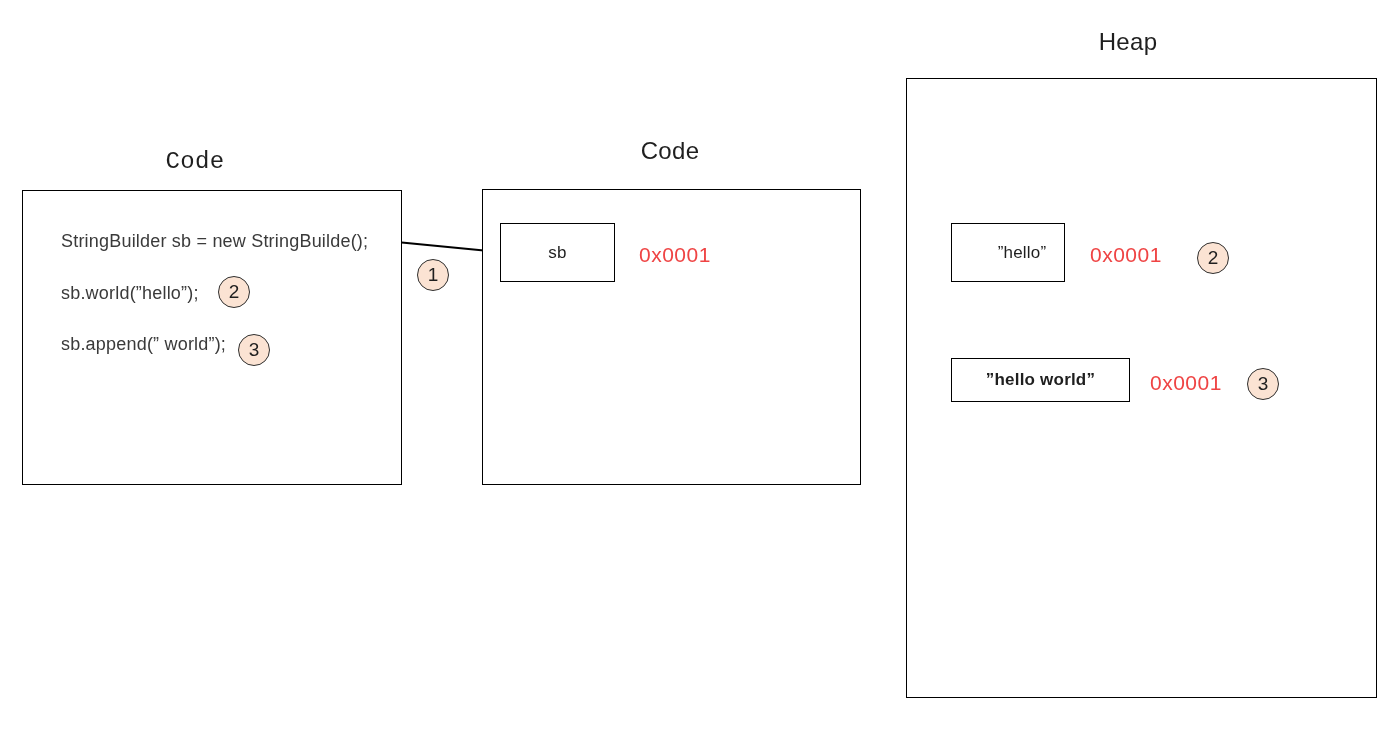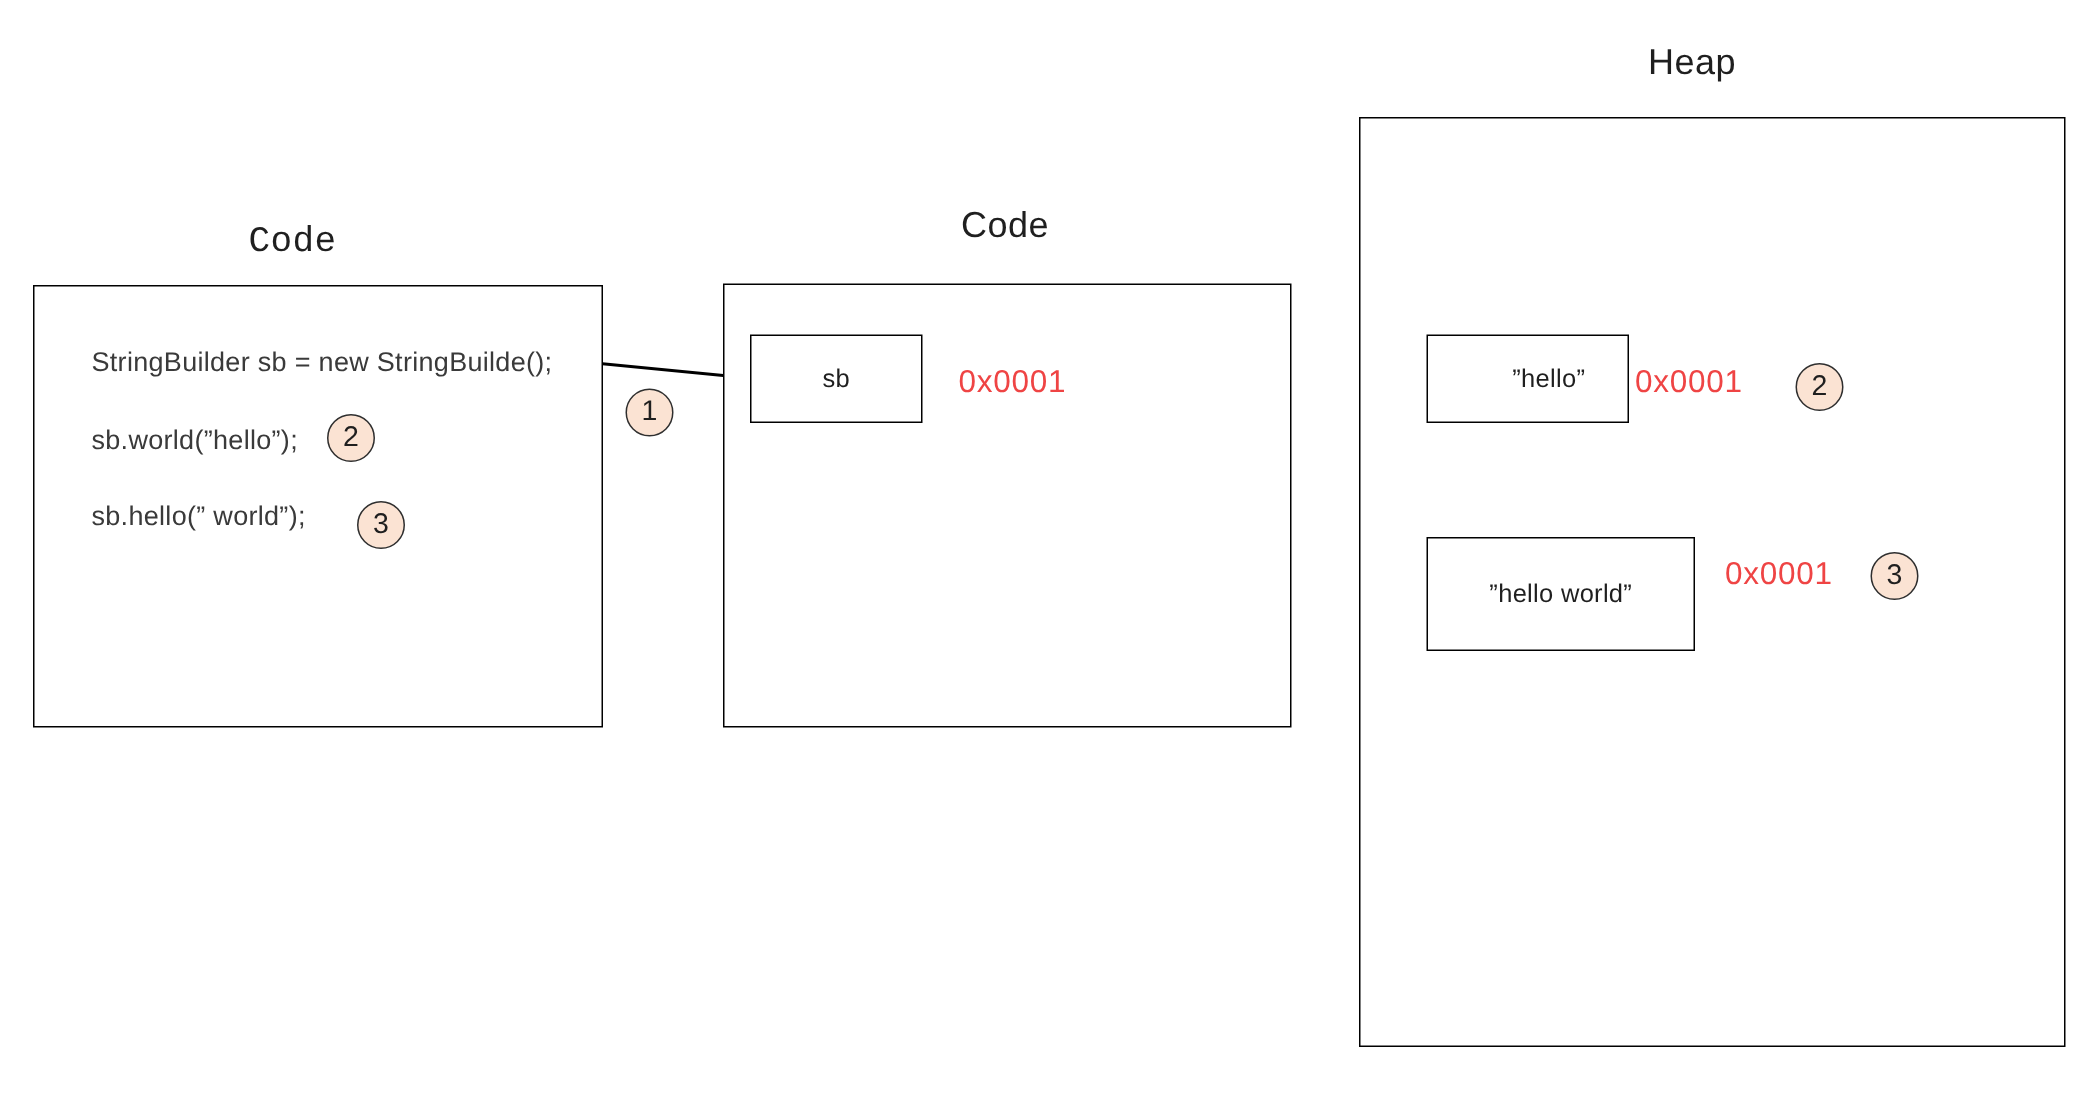--- a/index.html
+++ b/index.html
@@ -116,7 +116,7 @@
 
   <div class="outer-box" style="left:906px;top:78px;width:471px;height:620px;"></div>
 
-  <div class="value-box" style="left:951px;top:223px;width:135px;height:59px;padding-left:28px;">”hello”</div>
+  <div class="value-box" style="left:951px;top:223px;width:114px;height:59px;padding-left:28px;">”hello”</div>
   <div class="address" style="left:1090px;top:243px;">0x0001</div>
   <div class="badge" style="left:1197px;top:242px;">2</div>
 

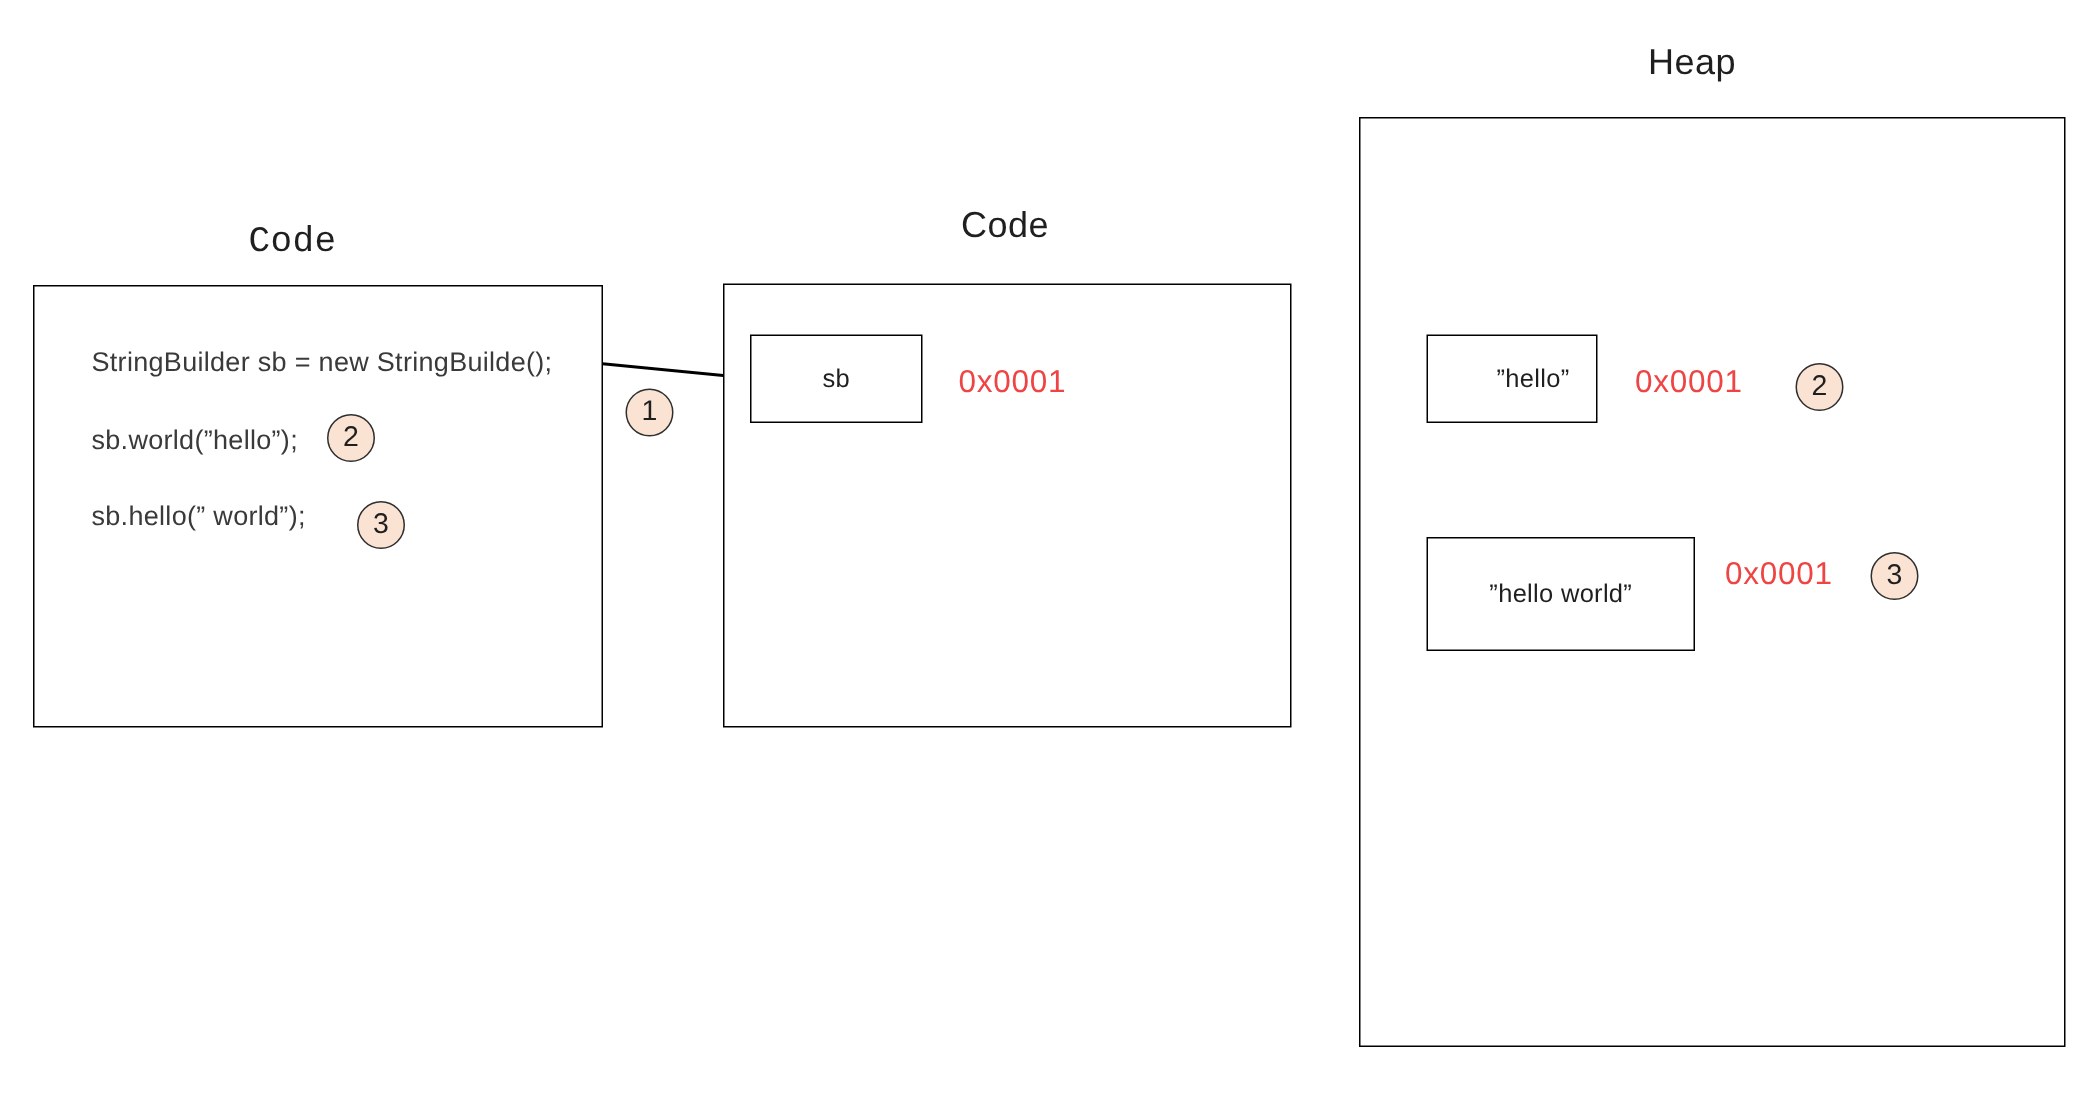--- a/index.html
+++ b/index.html
@@ -98,7 +98,7 @@
 
   <div class="code-line" style="left:61px;top:231px;">StringBuilder sb = new StringBuilde();</div>
   <div class="code-line" style="left:61px;top:283px;">sb.world(”hello”);</div>
-  <div class="code-line" style="left:61px;top:334px;">sb.hello(” world”);</div>
+  <div class="code-line" style="left:61px;top:334px;">sb.append(” world”);</div>
 
   <div class="badge" style="left:218px;top:276px;">2</div>
   <div class="badge" style="left:238px;top:334px;">3</div>

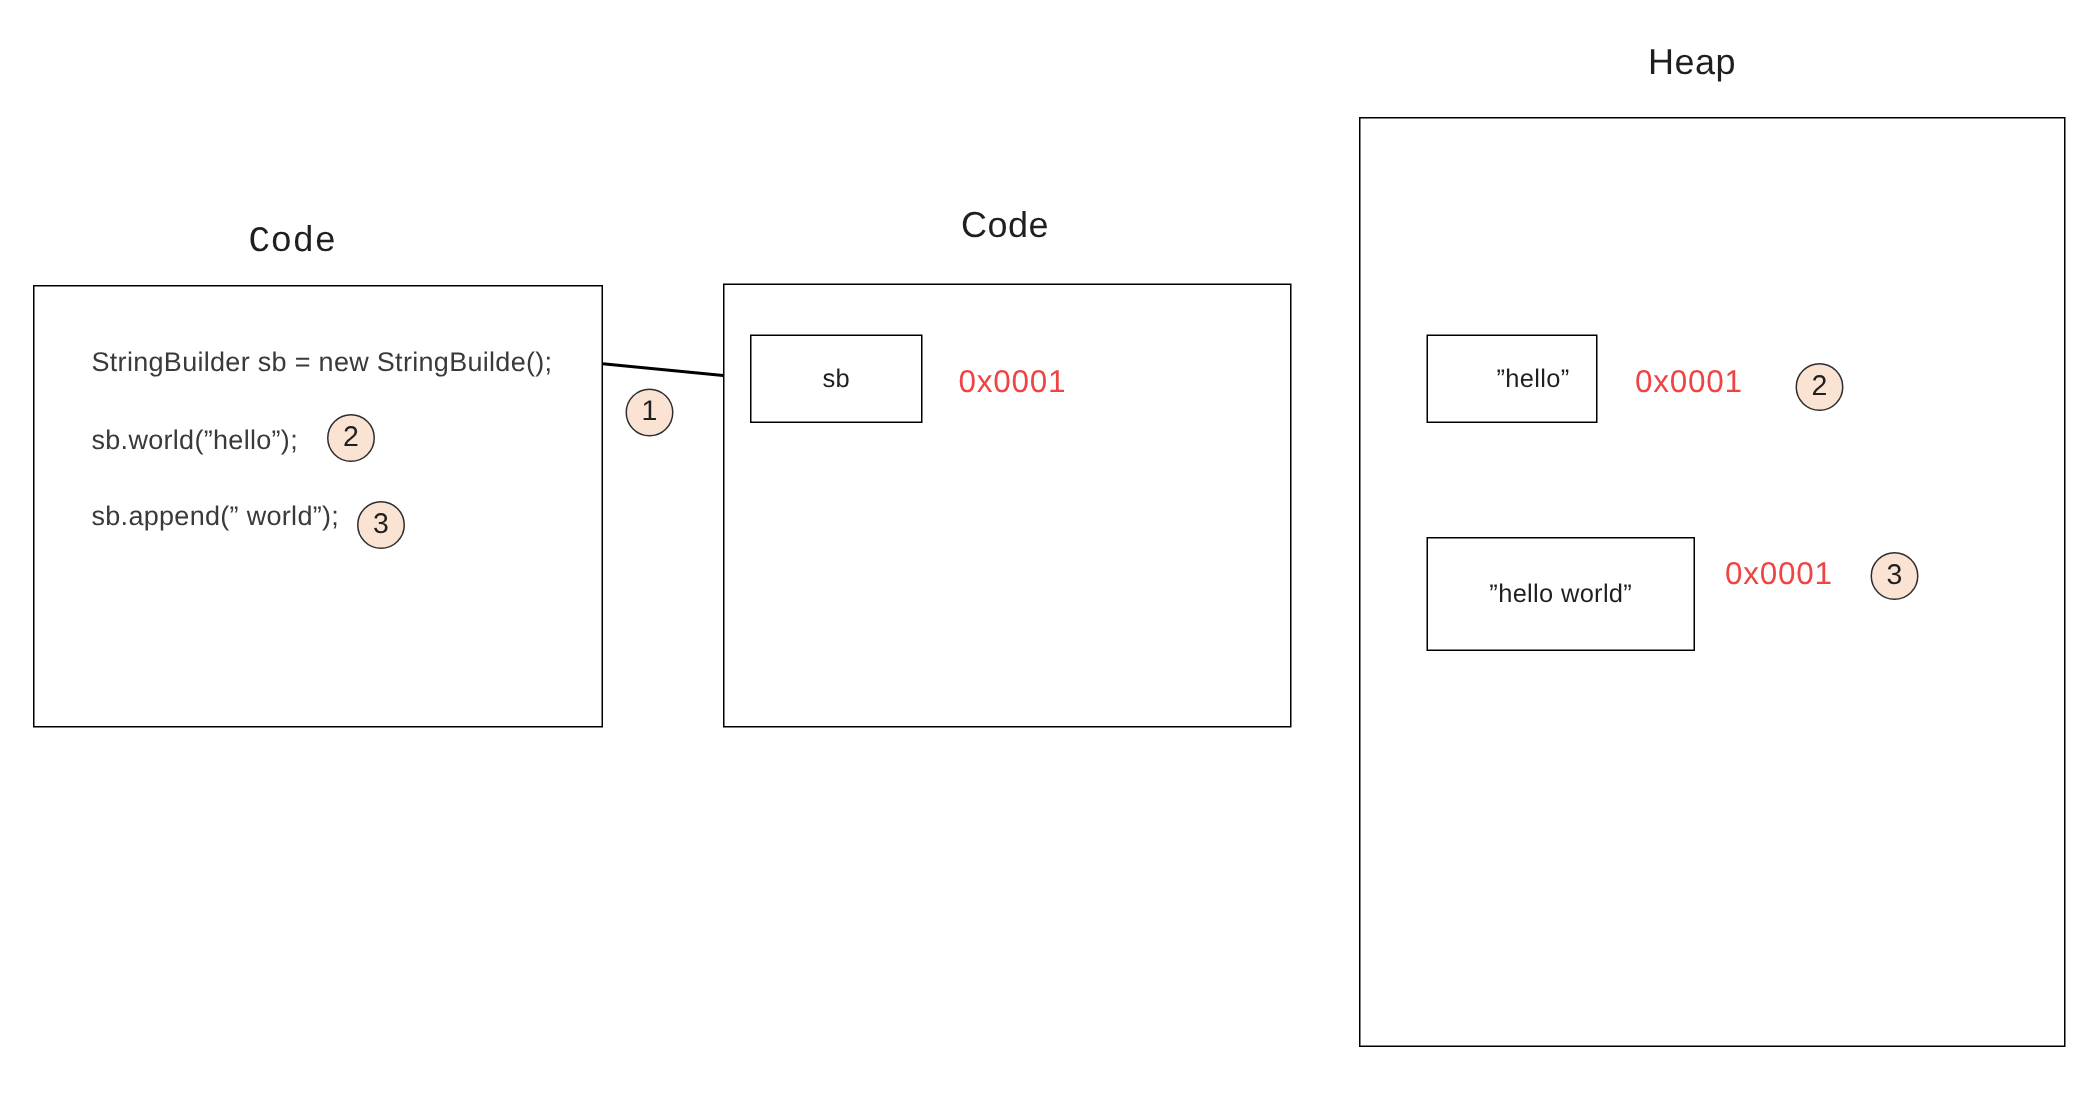--- a/index.html
+++ b/index.html
@@ -120,7 +120,7 @@
   <div class="address" style="left:1090px;top:243px;">0x0001</div>
   <div class="badge" style="left:1197px;top:242px;">2</div>
 
-  <div class="value-box" style="left:951px;top:358px;width:179px;height:76px;">”hello world”</div>
+  <div class="value-box" style="left:951px;top:358px;width:179px;height:44px;font-weight:bold;">”hello world”</div>
   <div class="address" style="left:1150px;top:371px;">0x0001</div>
   <div class="badge" style="left:1247px;top:368px;">3</div>
 

